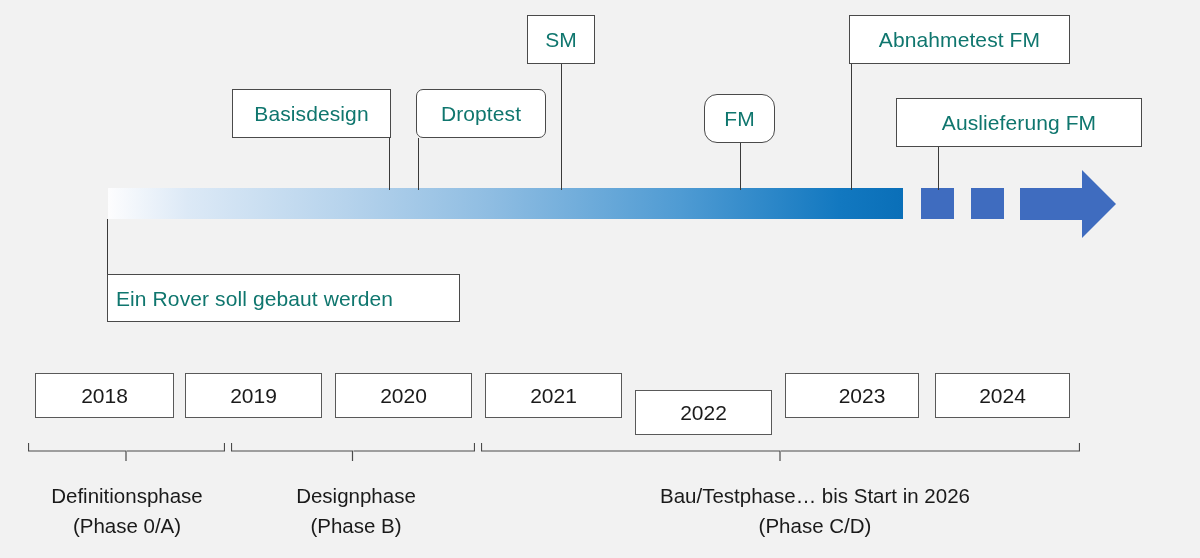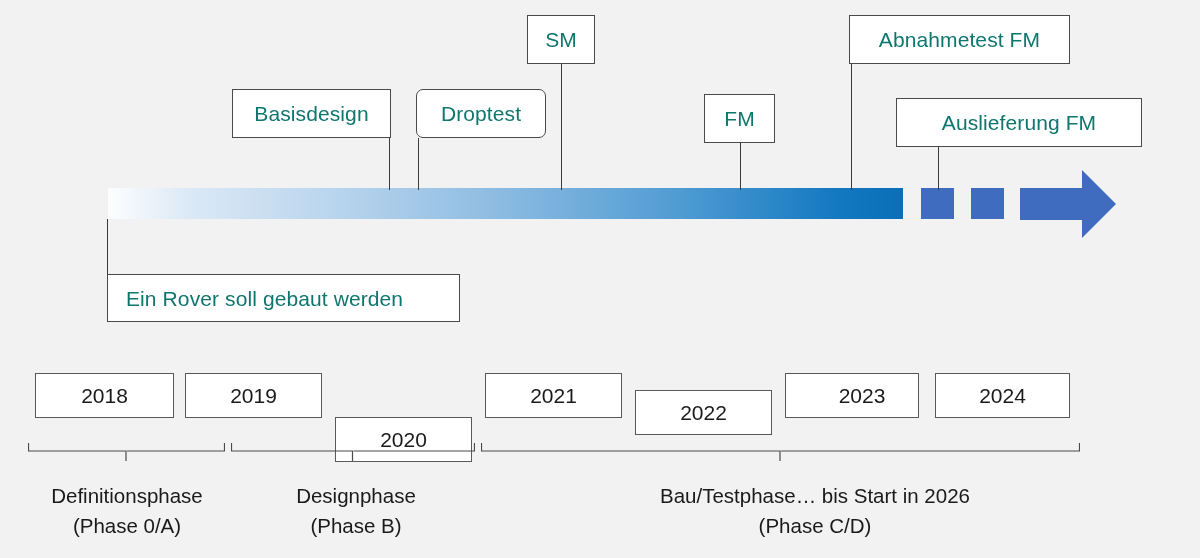--- a/index.html
+++ b/index.html
@@ -119,7 +119,7 @@
         <span>SM</span>
       </div>
       <div class="leader" style="left: 740px; top: 143px; height: 47px;"></div>
-      <div class="callout" style="left: 704px; top: 94px; width: 71px; height: 49px;">
+      <div class="callout" style="left: 704px; top: 94px; width: 71px; height: 49px; border-radius: 13px;">
         <span>FM</span>
       </div>
       <div class="leader" style="left: 851px; top: 64px; height: 126px;"></div>

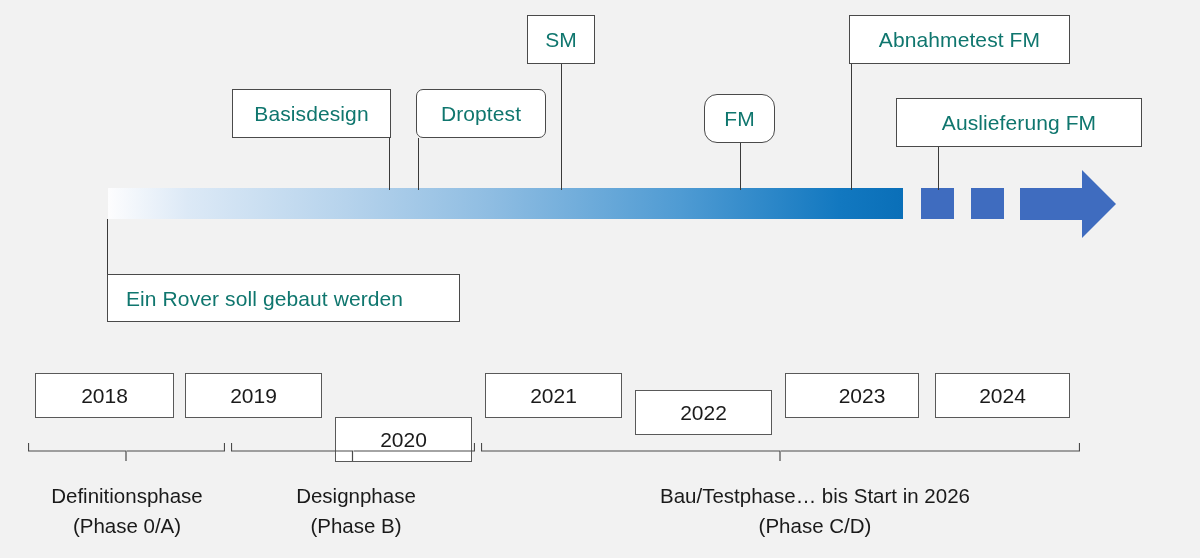--- a/index.html
+++ b/index.html
@@ -133,7 +133,7 @@
     </div>
 
   <div class="leader" id="bottom-callout-leader" style="left: 107px; top: 219px; height: 55px;"></div>
-  <div class="callout" id="bottom-callout-box" style="left: 107px; top: 274px; width: 353px; height: 48px; justify-content: flex-start; padding-left: 18px;">
+  <div class="callout" id="bottom-callout-box" style="left: 107px; top: 274px; width: 353px; height: 48px; justify-content: flex-start; padding-left: 8px;">
     <span>Ein Rover soll gebaut werden</span>
   </div>
 

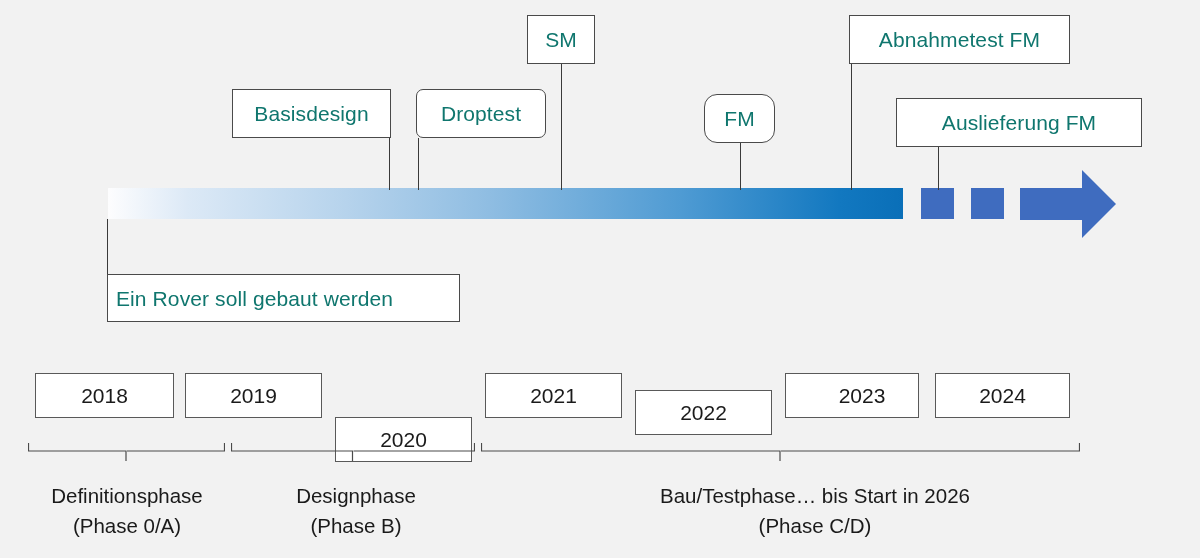--- a/index.html
+++ b/index.html
@@ -144,7 +144,7 @@
       <div class="year-box" style="left: 185px; top: 373px; width: 137px; height: 45px;">
         <span>2019</span>
       </div>
-      <div class="year-box" style="left: 335px; top: 373px; width: 137px; height: 45px; margin-top: 44px;">
+      <div class="year-box" style="left: 335px; top: 373px; width: 137px; height: 45px;">
         <span>2020</span>
       </div>
       <div class="year-box" style="left: 485px; top: 373px; width: 137px; height: 45px;">

